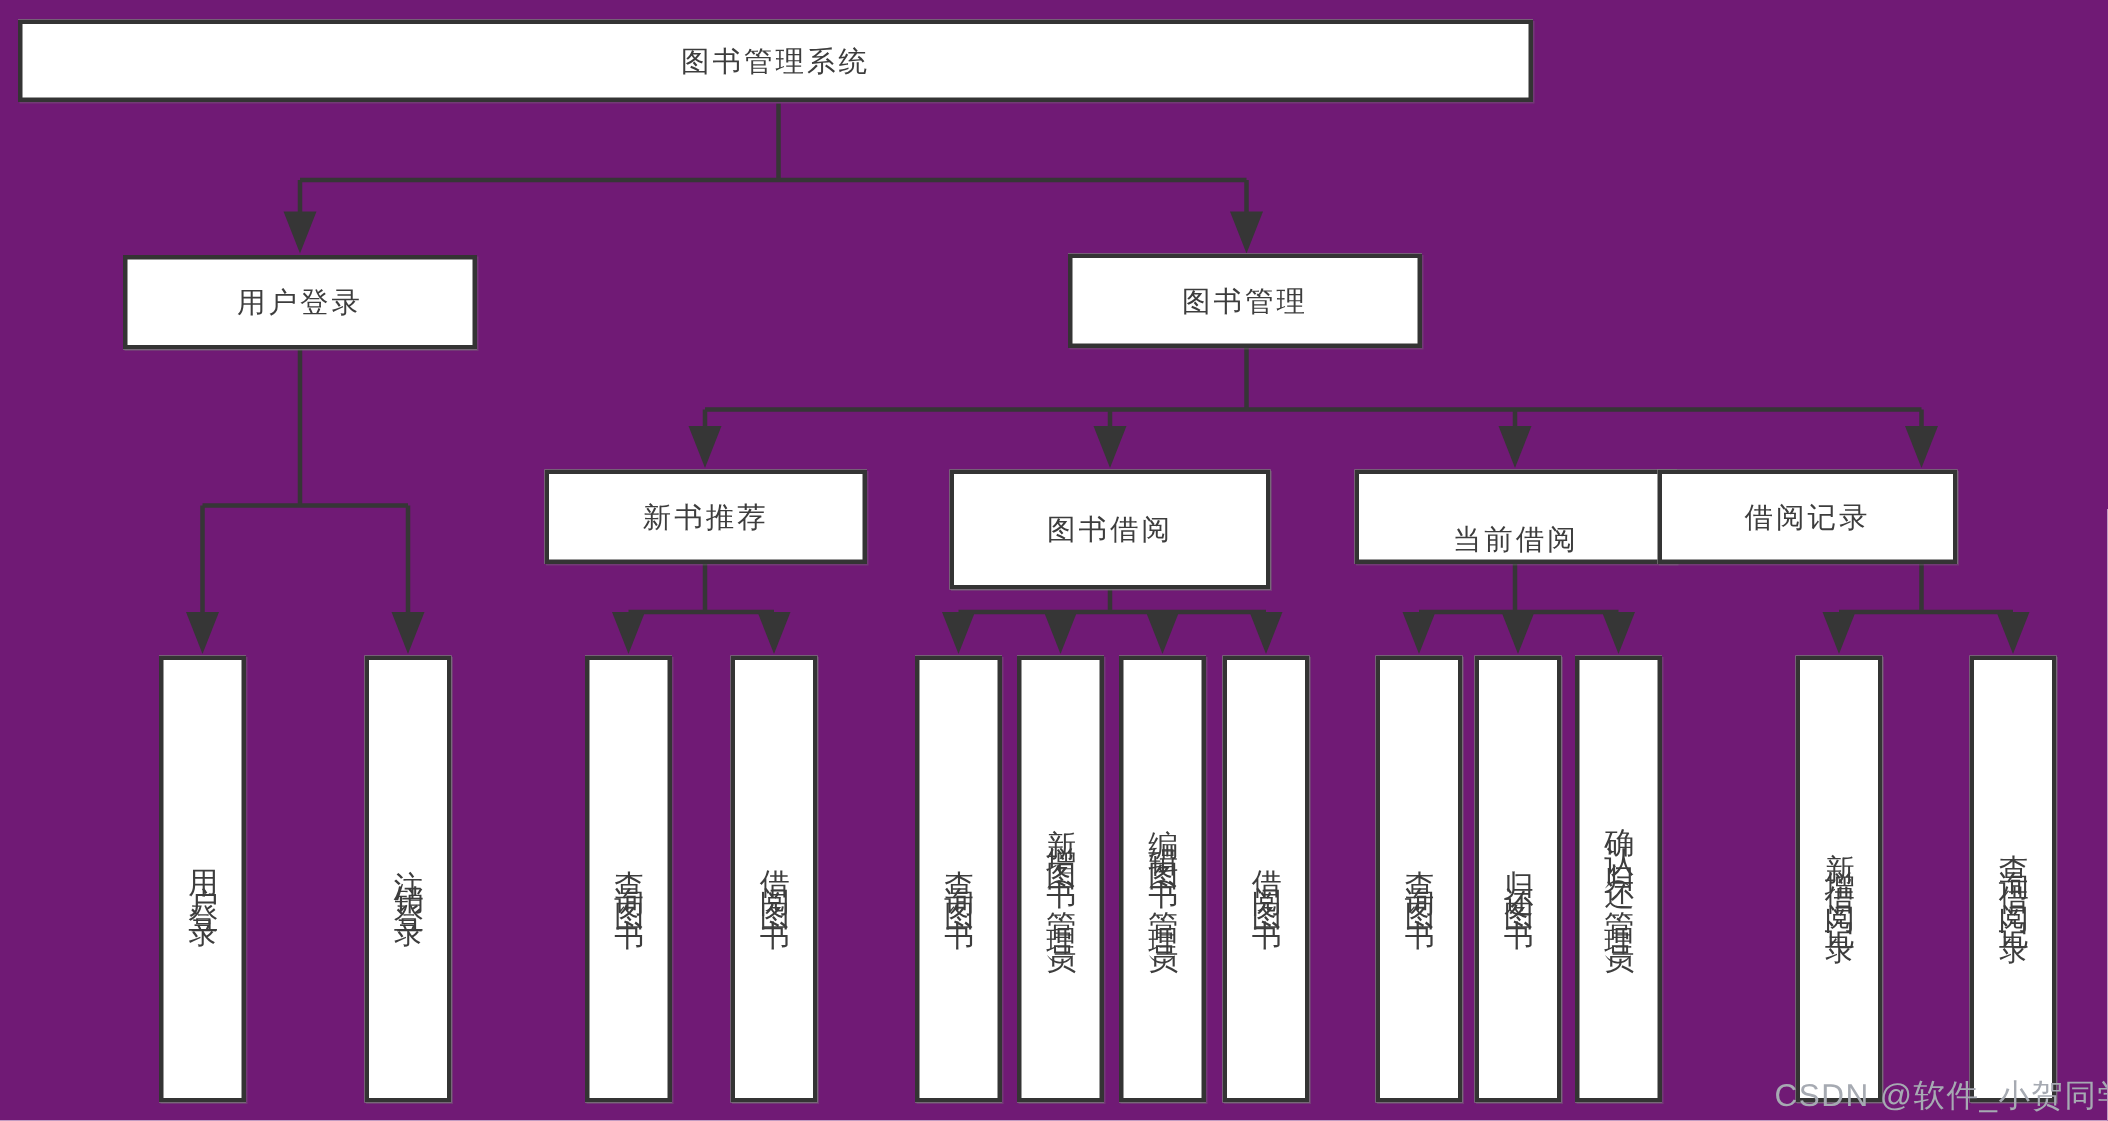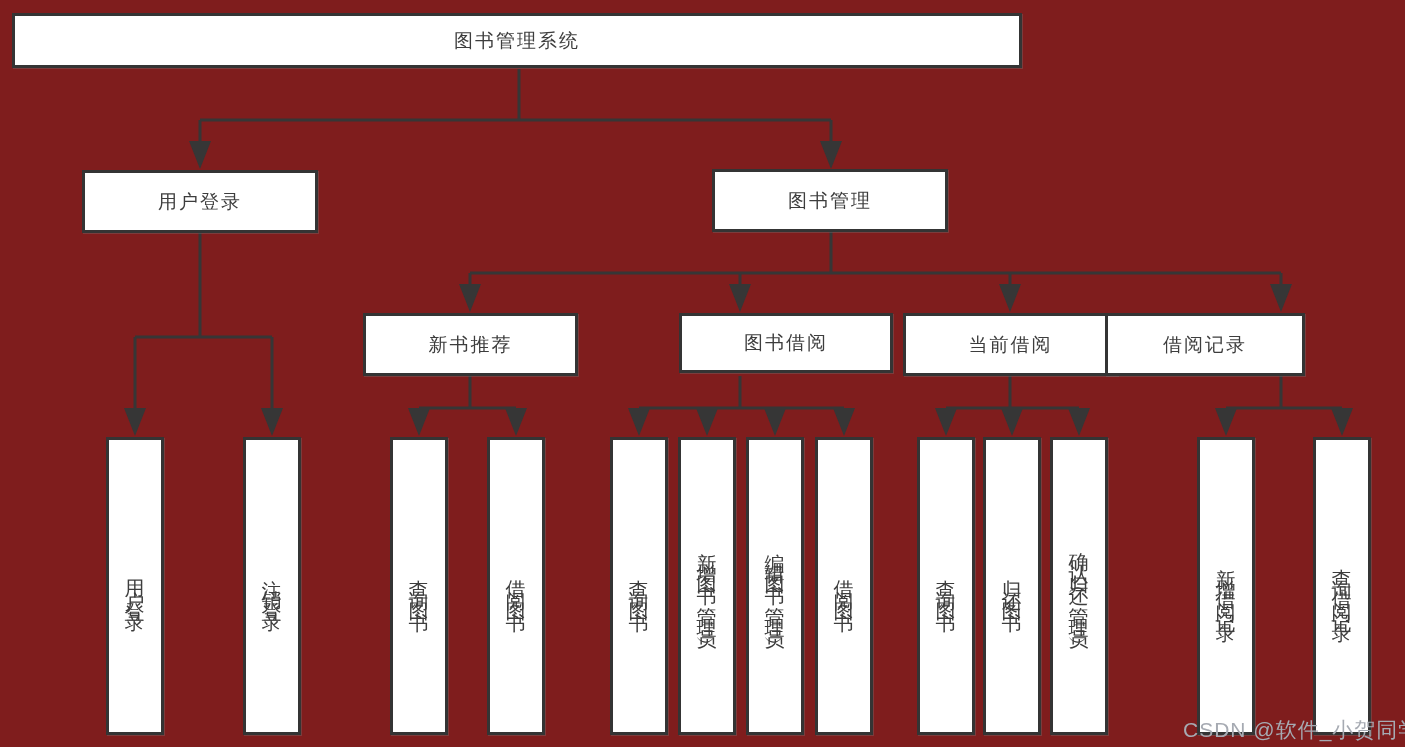--- a/index.html
+++ b/index.html
@@ -4,7 +4,7 @@
 <style>
   html,body{margin:0;padding:0;background:#ffffff;}
   body{font-family:"Liberation Sans","DejaVu Sans",sans-serif;}
-  .diagram{position:relative;width:1405px;height:747px;background:#7f1d1d;overflow:hidden;}
+  .diagram{position:relative;width:1405px;height:747px;background:#701a75;overflow:hidden;}
   svg.connectors{position:absolute;left:0;top:0;width:1405px;height:747px;}
   .node{
     position:absolute;

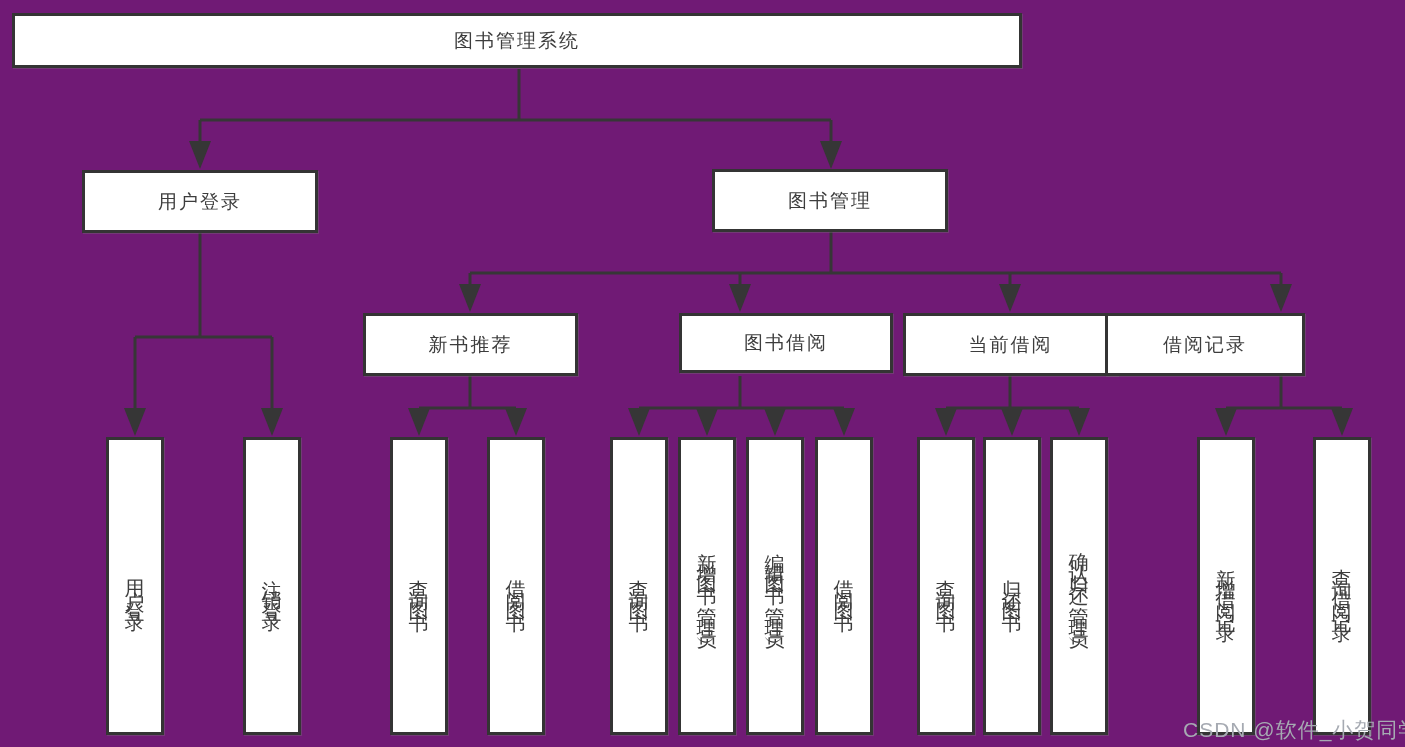--- a/index.html
+++ b/index.html
@@ -33,7 +33,7 @@
   #n-mgmt{left:712px;top:169px;width:236px;height:63px;}
   
   #n-newbook{left:363px;top:313px;width:215px;height:63px;}
-  #n-borrow{left:633px;top:313px;width:214px;height:60px;margin-left:46px;}
+  #n-borrow{left:633px;top:313px;width:214px;height:80px;}
   #n-current{left:903px;top:313px;width:215px;height:63px;}
   #n-records{left:1105px;top:313px;width:200px;height:63px;}
   

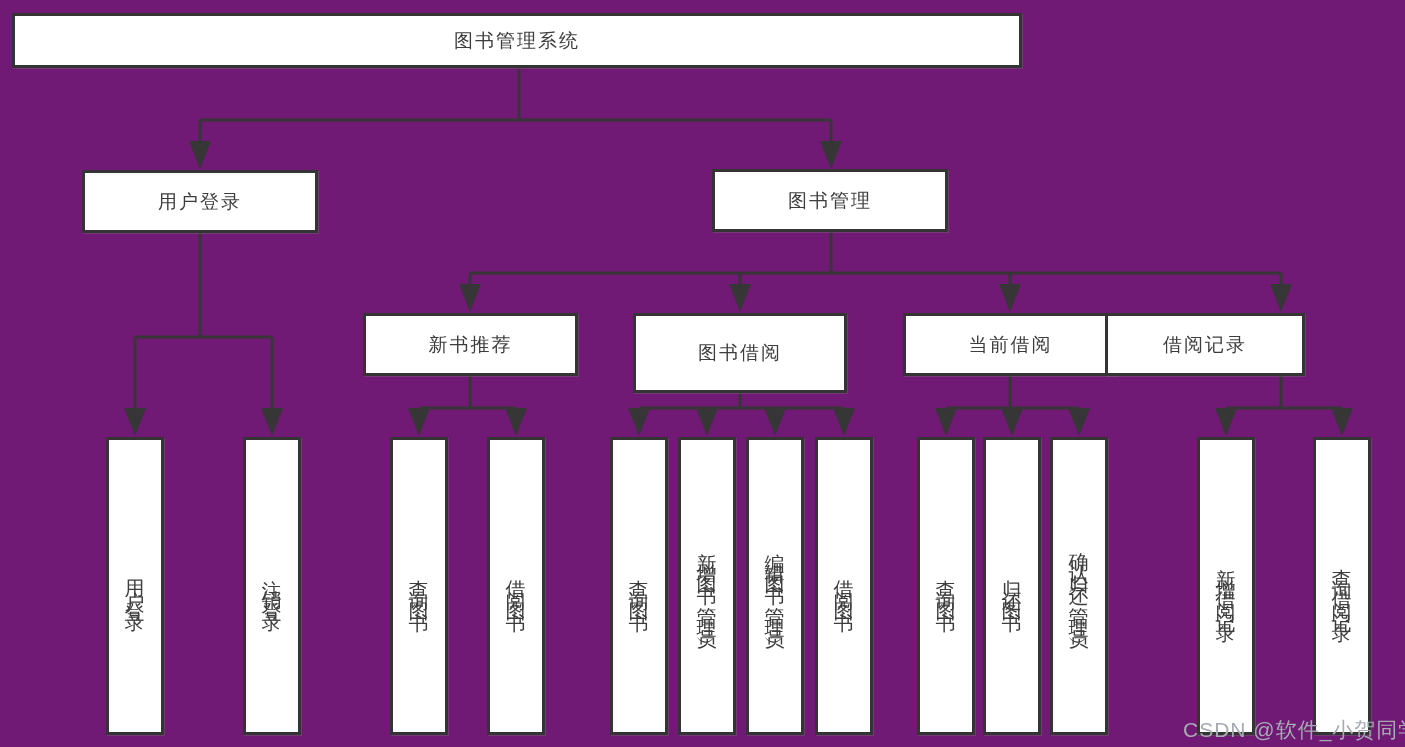--- a/index.html
+++ b/index.html
@@ -34,7 +34,7 @@
   
   #n-newbook{left:363px;top:313px;width:215px;height:63px;}
   #n-borrow{left:633px;top:313px;width:214px;height:80px;}
-  #n-current{left:903px;top:313px;width:215px;height:63px;}
+  #n-current{left:903px;top:313px;width:215px;height:63px;align-items:flex-end;}
   #n-records{left:1105px;top:313px;width:200px;height:63px;}
   
   .leaf{top:437px;width:58px;height:298px;}

